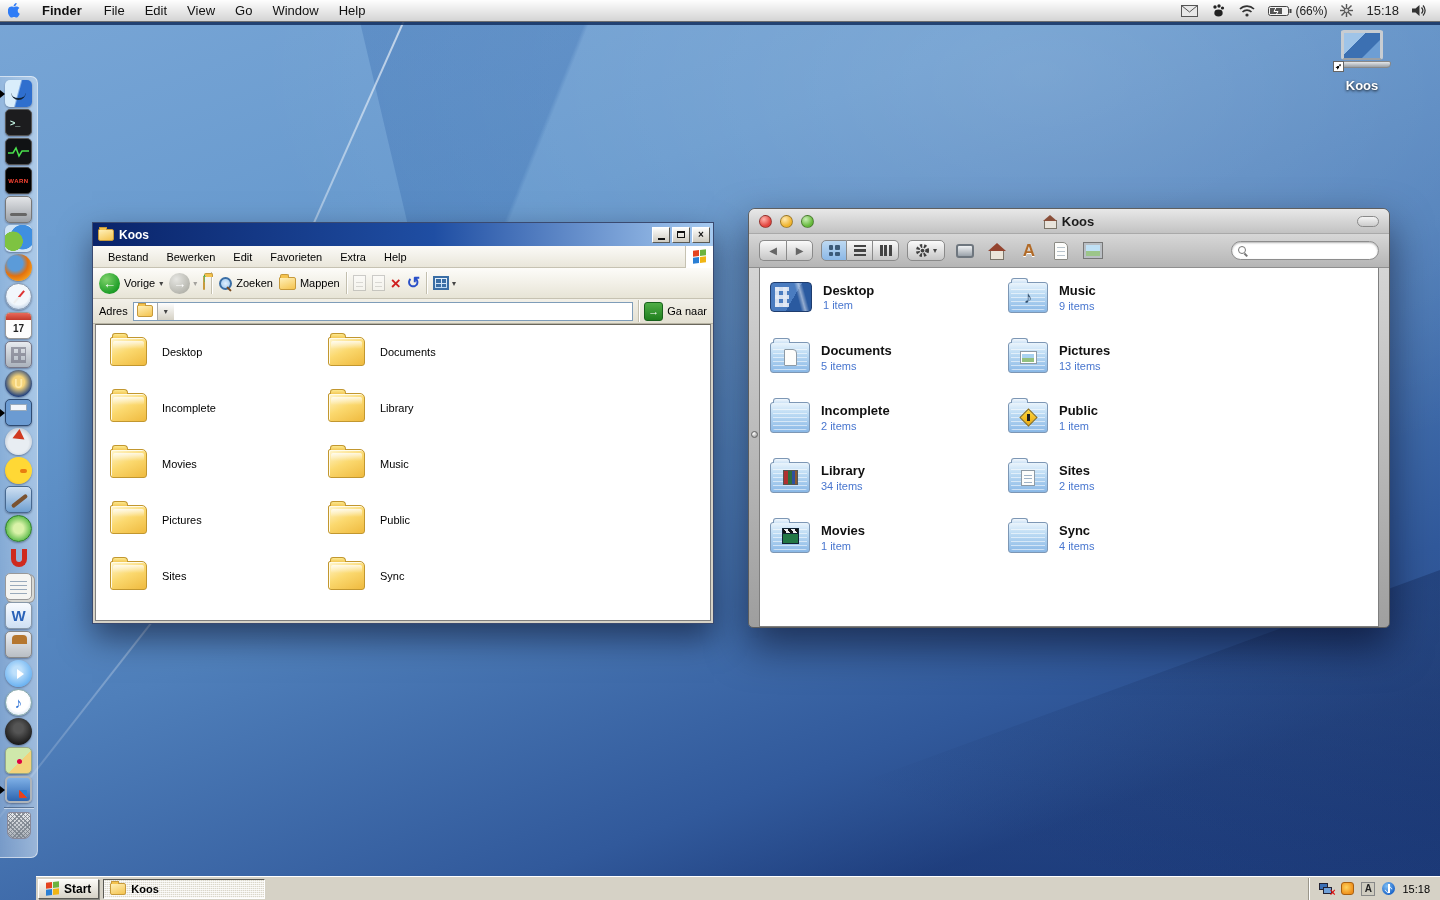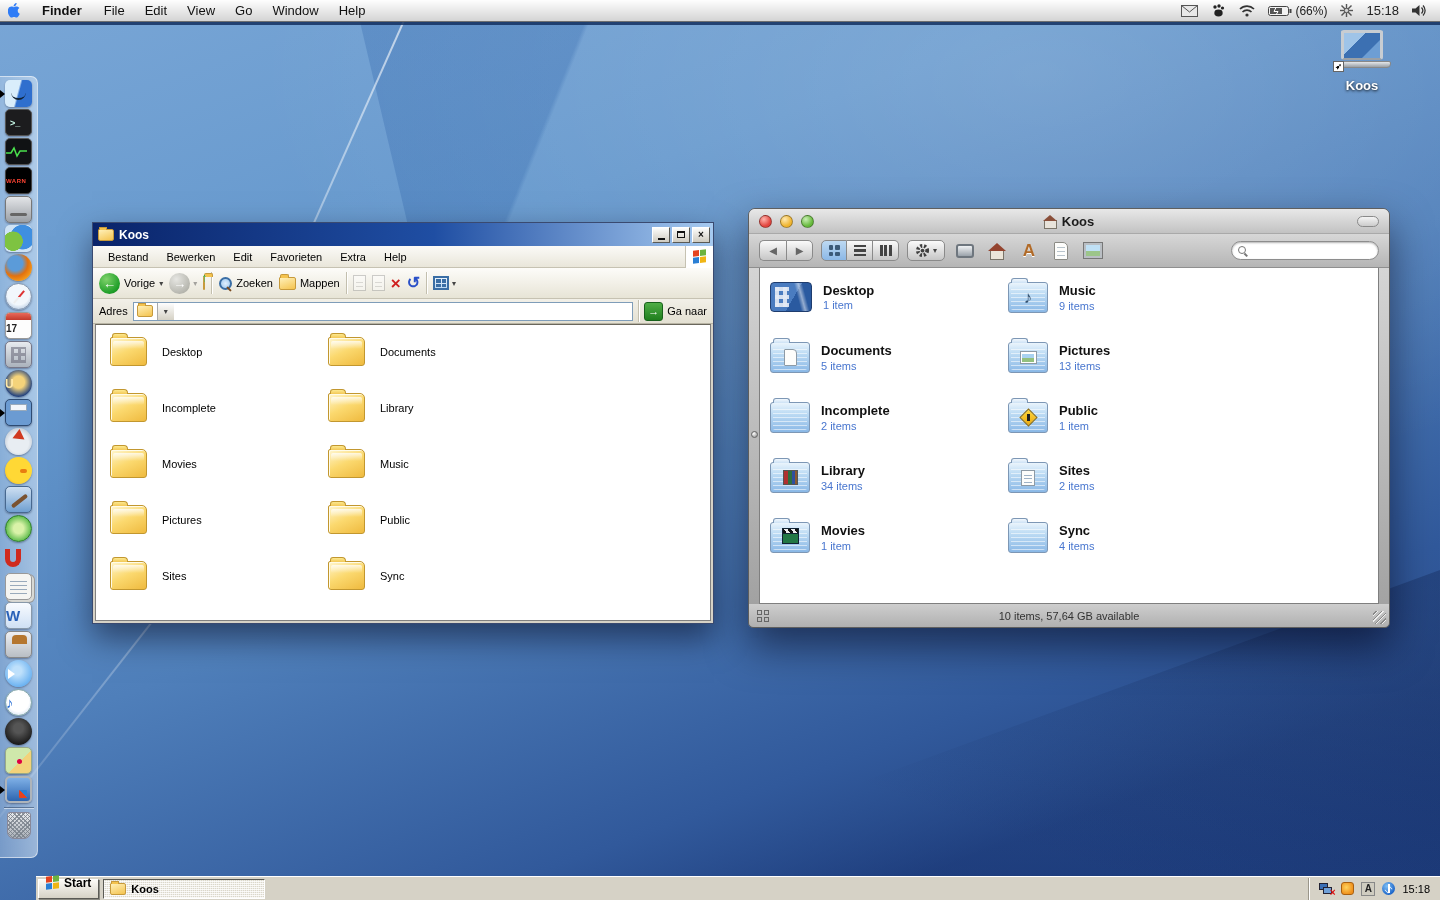--- a/index.html
+++ b/index.html
@@ -39,7 +39,7 @@
     display:flex;flex-direction:column;align-items:center;padding-top:2px;}
   .dslot{position:relative;height:29px;width:38px;display:flex;align-items:center;justify-content:center;}
   .dslot.running::before{content:"";position:absolute;left:0;top:50%;margin-top:-4px;border-left:5px solid #000;border-top:4px solid transparent;border-bottom:4px solid transparent;}
-  .di{width:27px;height:27px;border-radius:5px;display:flex;align-items:center;justify-content:flex-start;font-weight:bold;font-size:12px;position:relative;overflow:hidden;box-shadow:0 1px 2px rgba(0,0,30,.35);}
+  .di{width:27px;height:27px;border-radius:5px;display:flex;align-items:center;justify-content:center;font-weight:bold;font-size:12px;position:relative;overflow:hidden;box-shadow:0 1px 2px rgba(0,0,30,.35);}
   .di.round{border-radius:50%;}
   .dk-sep{width:30px;height:1px;background:rgba(40,60,90,.5);margin:3px 0;box-shadow:0 1px 0 rgba(255,255,255,.5);}
   .di-finder{background:linear-gradient(105deg,#d9edfb 0 46%,#2f6fce 52% 100%);}

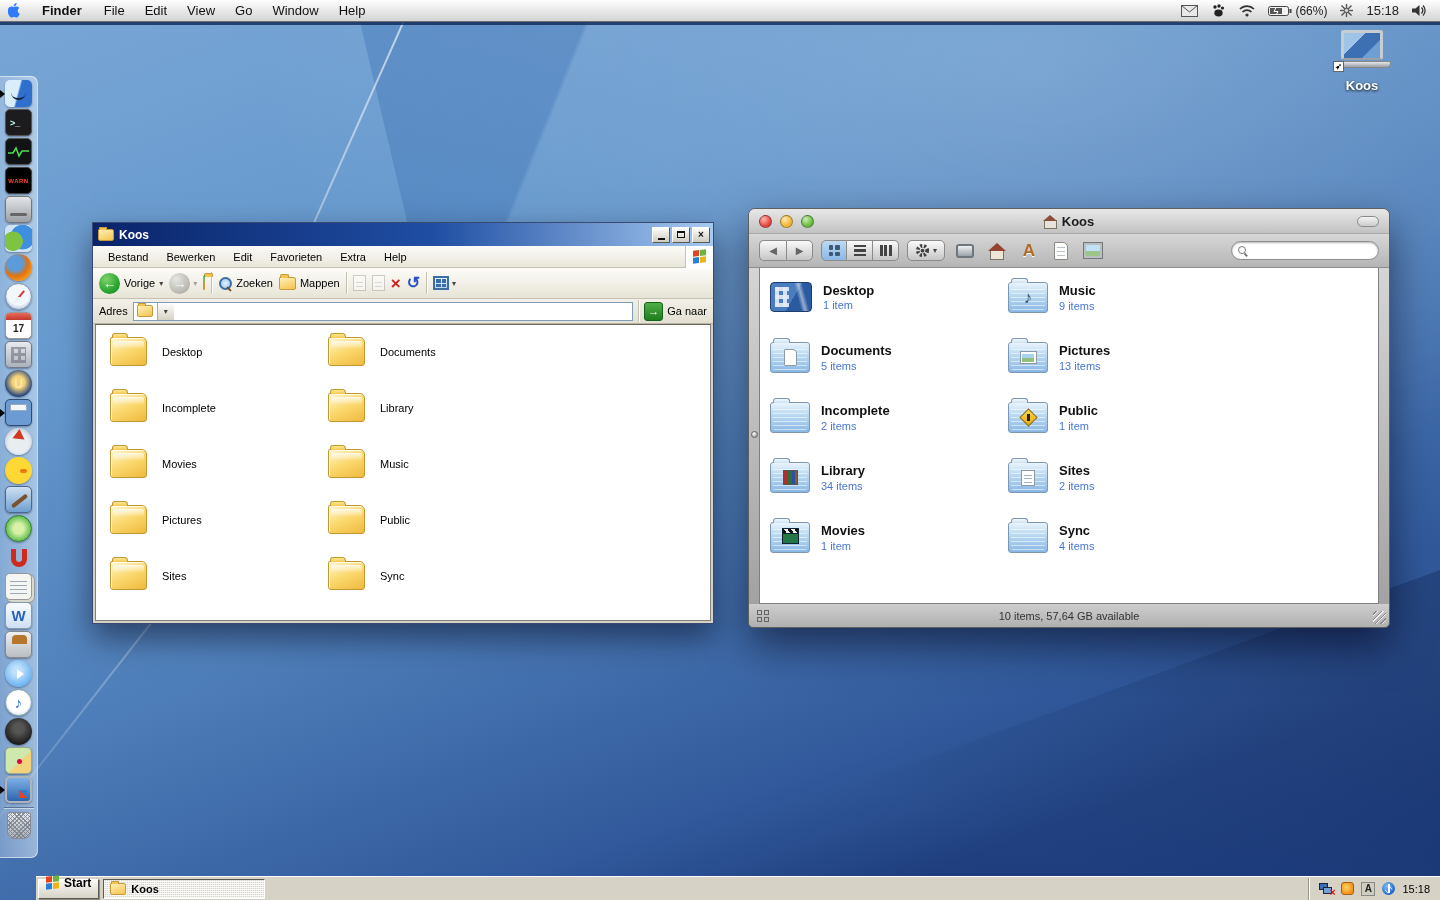--- a/index.html
+++ b/index.html
@@ -764,16 +764,6 @@
         </span>
     </div>
   </div>
-  <div class="mac-status">
-    <span class="status-grid">
-        <i></i>
-        <i></i>
-        <i></i>
-        <i></i>
-      </span>
-    <span>10 items, 57,64 GB available</span>
-    <span class="grip"></span>
-  </div>
 </div>
 
 <div id="taskbar">

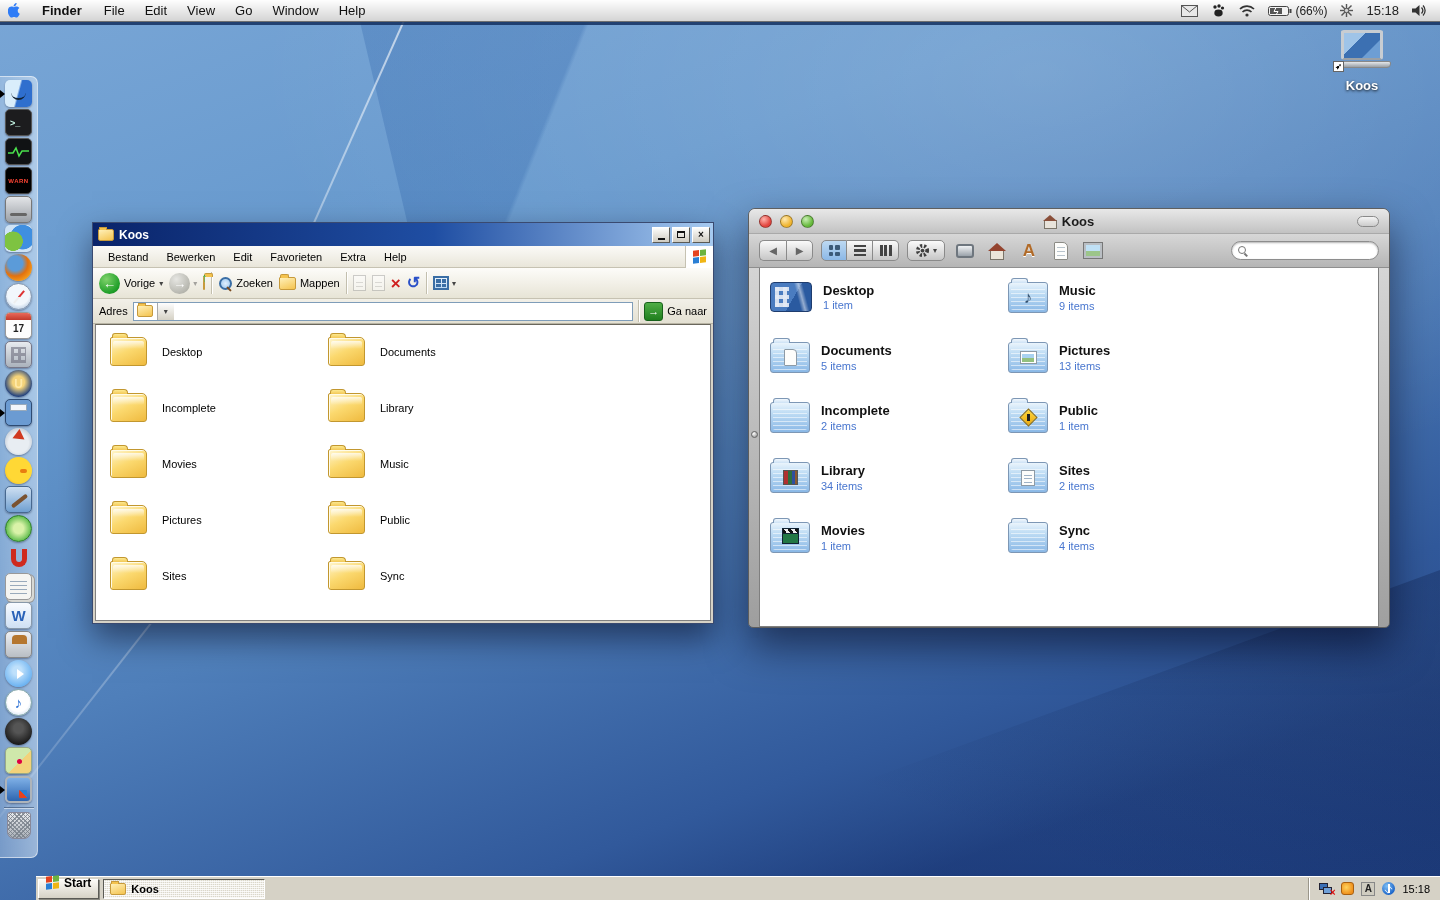--- a/index.html
+++ b/index.html
@@ -231,7 +231,7 @@
 
   
   #taskbar{position:absolute;left:36px;right:0;top:876px;height:24px;z-index:50;background:#d6d2c6;border-top:1px solid #fff;display:flex;align-items:center;padding:0 2px;gap:4px;font-size:11px;}
-  .startbtn{height:20px;display:flex;align-items:flex-end;gap:4px;padding:8px 7px;background:linear-gradient(#fbfaf6,#d6d2c6);border:1px solid #fff;border-right-color:#5a5a55;border-bottom-color:#5a5a55;box-shadow:1px 1px 0 #8a8a82;font-weight:bold;font-size:12px;color:#000;}
+  .startbtn{height:20px;display:flex;align-items:center;gap:4px;padding:8px 7px;background:linear-gradient(#fbfaf6,#d6d2c6);border:1px solid #fff;border-right-color:#5a5a55;border-bottom-color:#5a5a55;box-shadow:1px 1px 0 #8a8a82;font-weight:bold;font-size:12px;color:#000;}
   .taskbtn{height:20px;width:162px;display:flex;align-items:center;gap:5px;padding:0 6px;
     border:1px solid #5a5a55;border-right-color:#fff;border-bottom-color:#fff;
     background:

